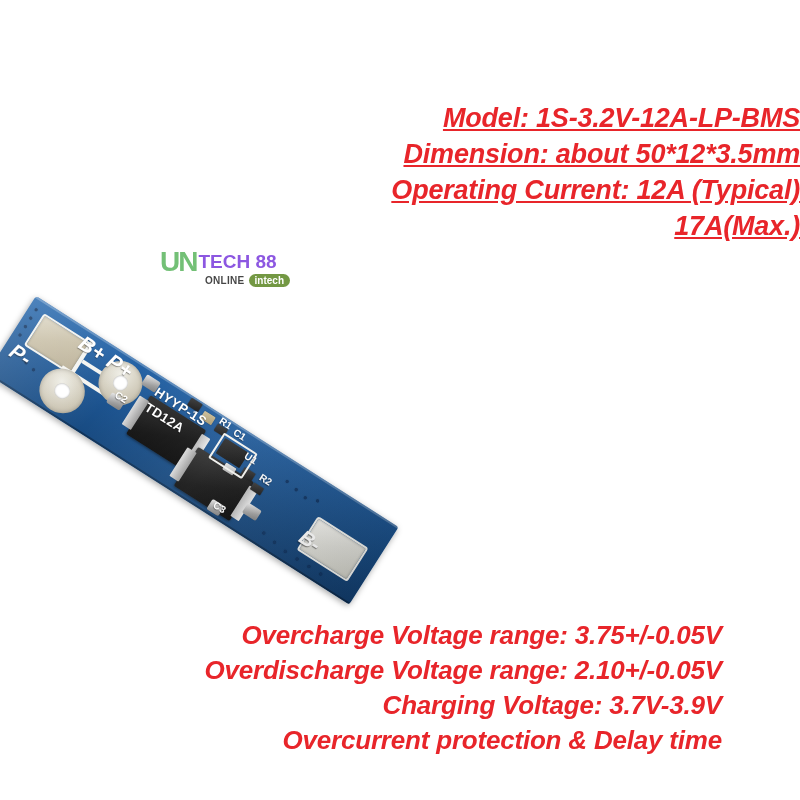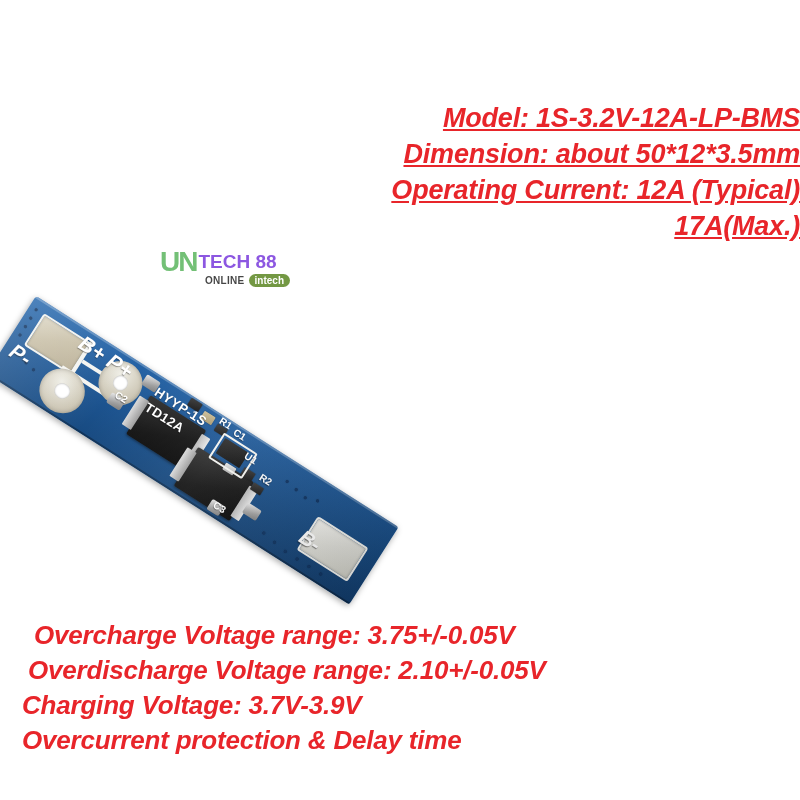--- a/index.html
+++ b/index.html
@@ -41,7 +41,7 @@
     letter-spacing:-0.2px;
     white-space:nowrap;
   }
-  .spec-bottom .ln{display:block;}
+  .spec-bottom .ln{display:block;text-align:right;}
   .spec-bottom .ln.i1{margin-left:12px;}
   .spec-bottom .ln.i2{margin-left:6px;}
 

